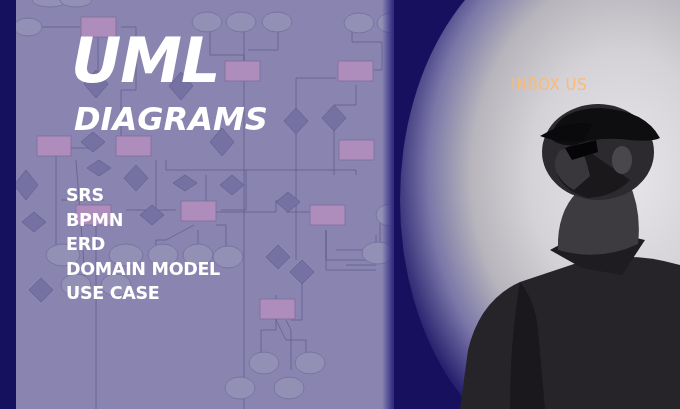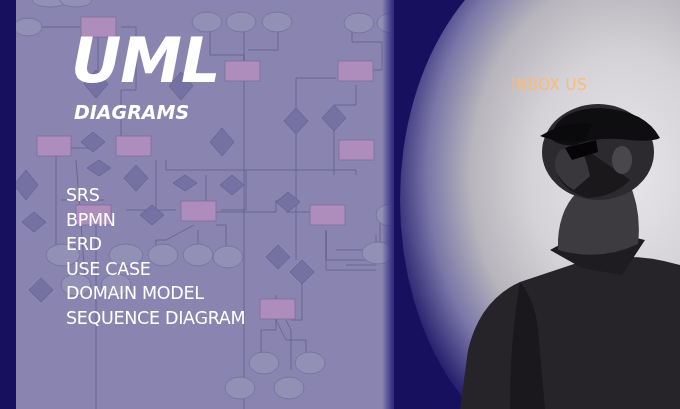--- a/index.html
+++ b/index.html
@@ -21,7 +21,7 @@
   .erd { position: absolute; left: 0; top: 0; width: 378px; height: 409px; opacity: 0.85; }
 
   .title-uml { position: absolute; left: 55px; top: 30px; font-family: "DejaVu Sans", sans-serif; font-size: 62px; font-weight: bold; font-style: italic; color: #ffffff; letter-spacing: -1px; line-height: 1; }
-  .title-diagrams { position: absolute; left: 58px; top: 103px; font-family: "DejaVu Sans", sans-serif; font-size: 19px; font-weight: bold; font-style: italic; color: #ffffff; letter-spacing: 0px; line-height: 1; }
+  .title-diagrams { position: absolute; left: 58px; top: 103px; font-family: "DejaVu Sans", sans-serif; font-size: 32px; font-weight: bold; font-style: italic; color: #ffffff; letter-spacing: 0px; line-height: 1; }
 
   .services { position: absolute; left: 50px; top: 183px; list-style: none; }
   .services li { font-family: "DejaVu Sans", sans-serif; font-size: 17.5px; color: #ffffff; line-height: 24.5px; letter-spacing: -0.3px; }

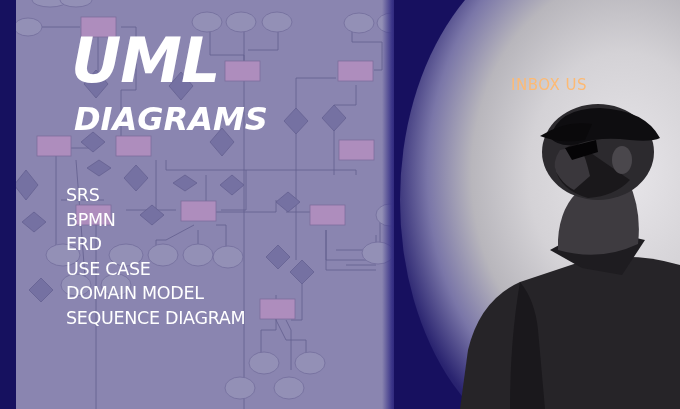--- a/index.html
+++ b/index.html
@@ -24,7 +24,7 @@
   .title-diagrams { position: absolute; left: 58px; top: 103px; font-family: "DejaVu Sans", sans-serif; font-size: 32px; font-weight: bold; font-style: italic; color: #ffffff; letter-spacing: 0px; line-height: 1; }
 
   .services { position: absolute; left: 50px; top: 183px; list-style: none; }
-  .services li { font-family: "DejaVu Sans", sans-serif; font-size: 17.5px; color: #ffffff; line-height: 24.5px; letter-spacing: -0.3px; }
+  .services li { font-family: "DejaVu Sans", sans-serif; font-size: 17.5px; color: #ffffff; line-height: 24.5px; letter-spacing: -0.3px; font-weight: bold; }
 </style>
 </head>
 <body>

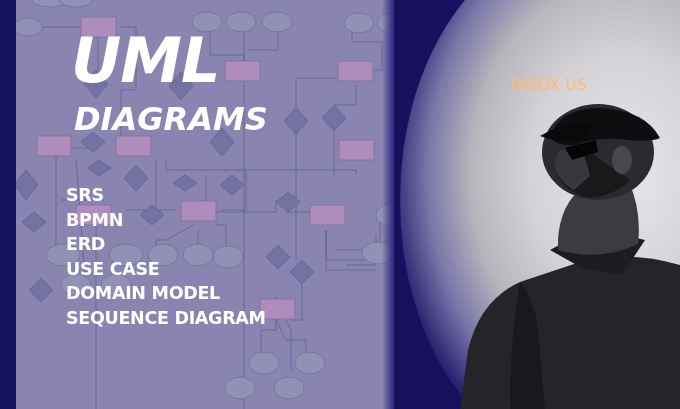--- a/index.html
+++ b/index.html
@@ -164,8 +164,8 @@
       <li>SRS</li>
       <li>BPMN</li>
       <li>ERD</li>
+      <li>DOMAIN MODEL</li>
       <li>USE CASE</li>
-      <li>DOMAIN MODEL</li>
       <li>SEQUENCE DIAGRAM</li>
     </ul>
   </div>

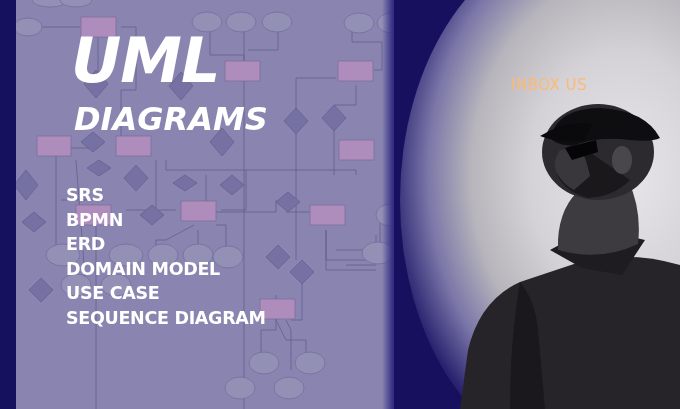--- a/index.html
+++ b/index.html
@@ -166,7 +166,6 @@
       <li>ERD</li>
       <li>DOMAIN MODEL</li>
       <li>USE CASE</li>
-      <li>SEQUENCE DIAGRAM</li>
     </ul>
   </div>
 </div>

